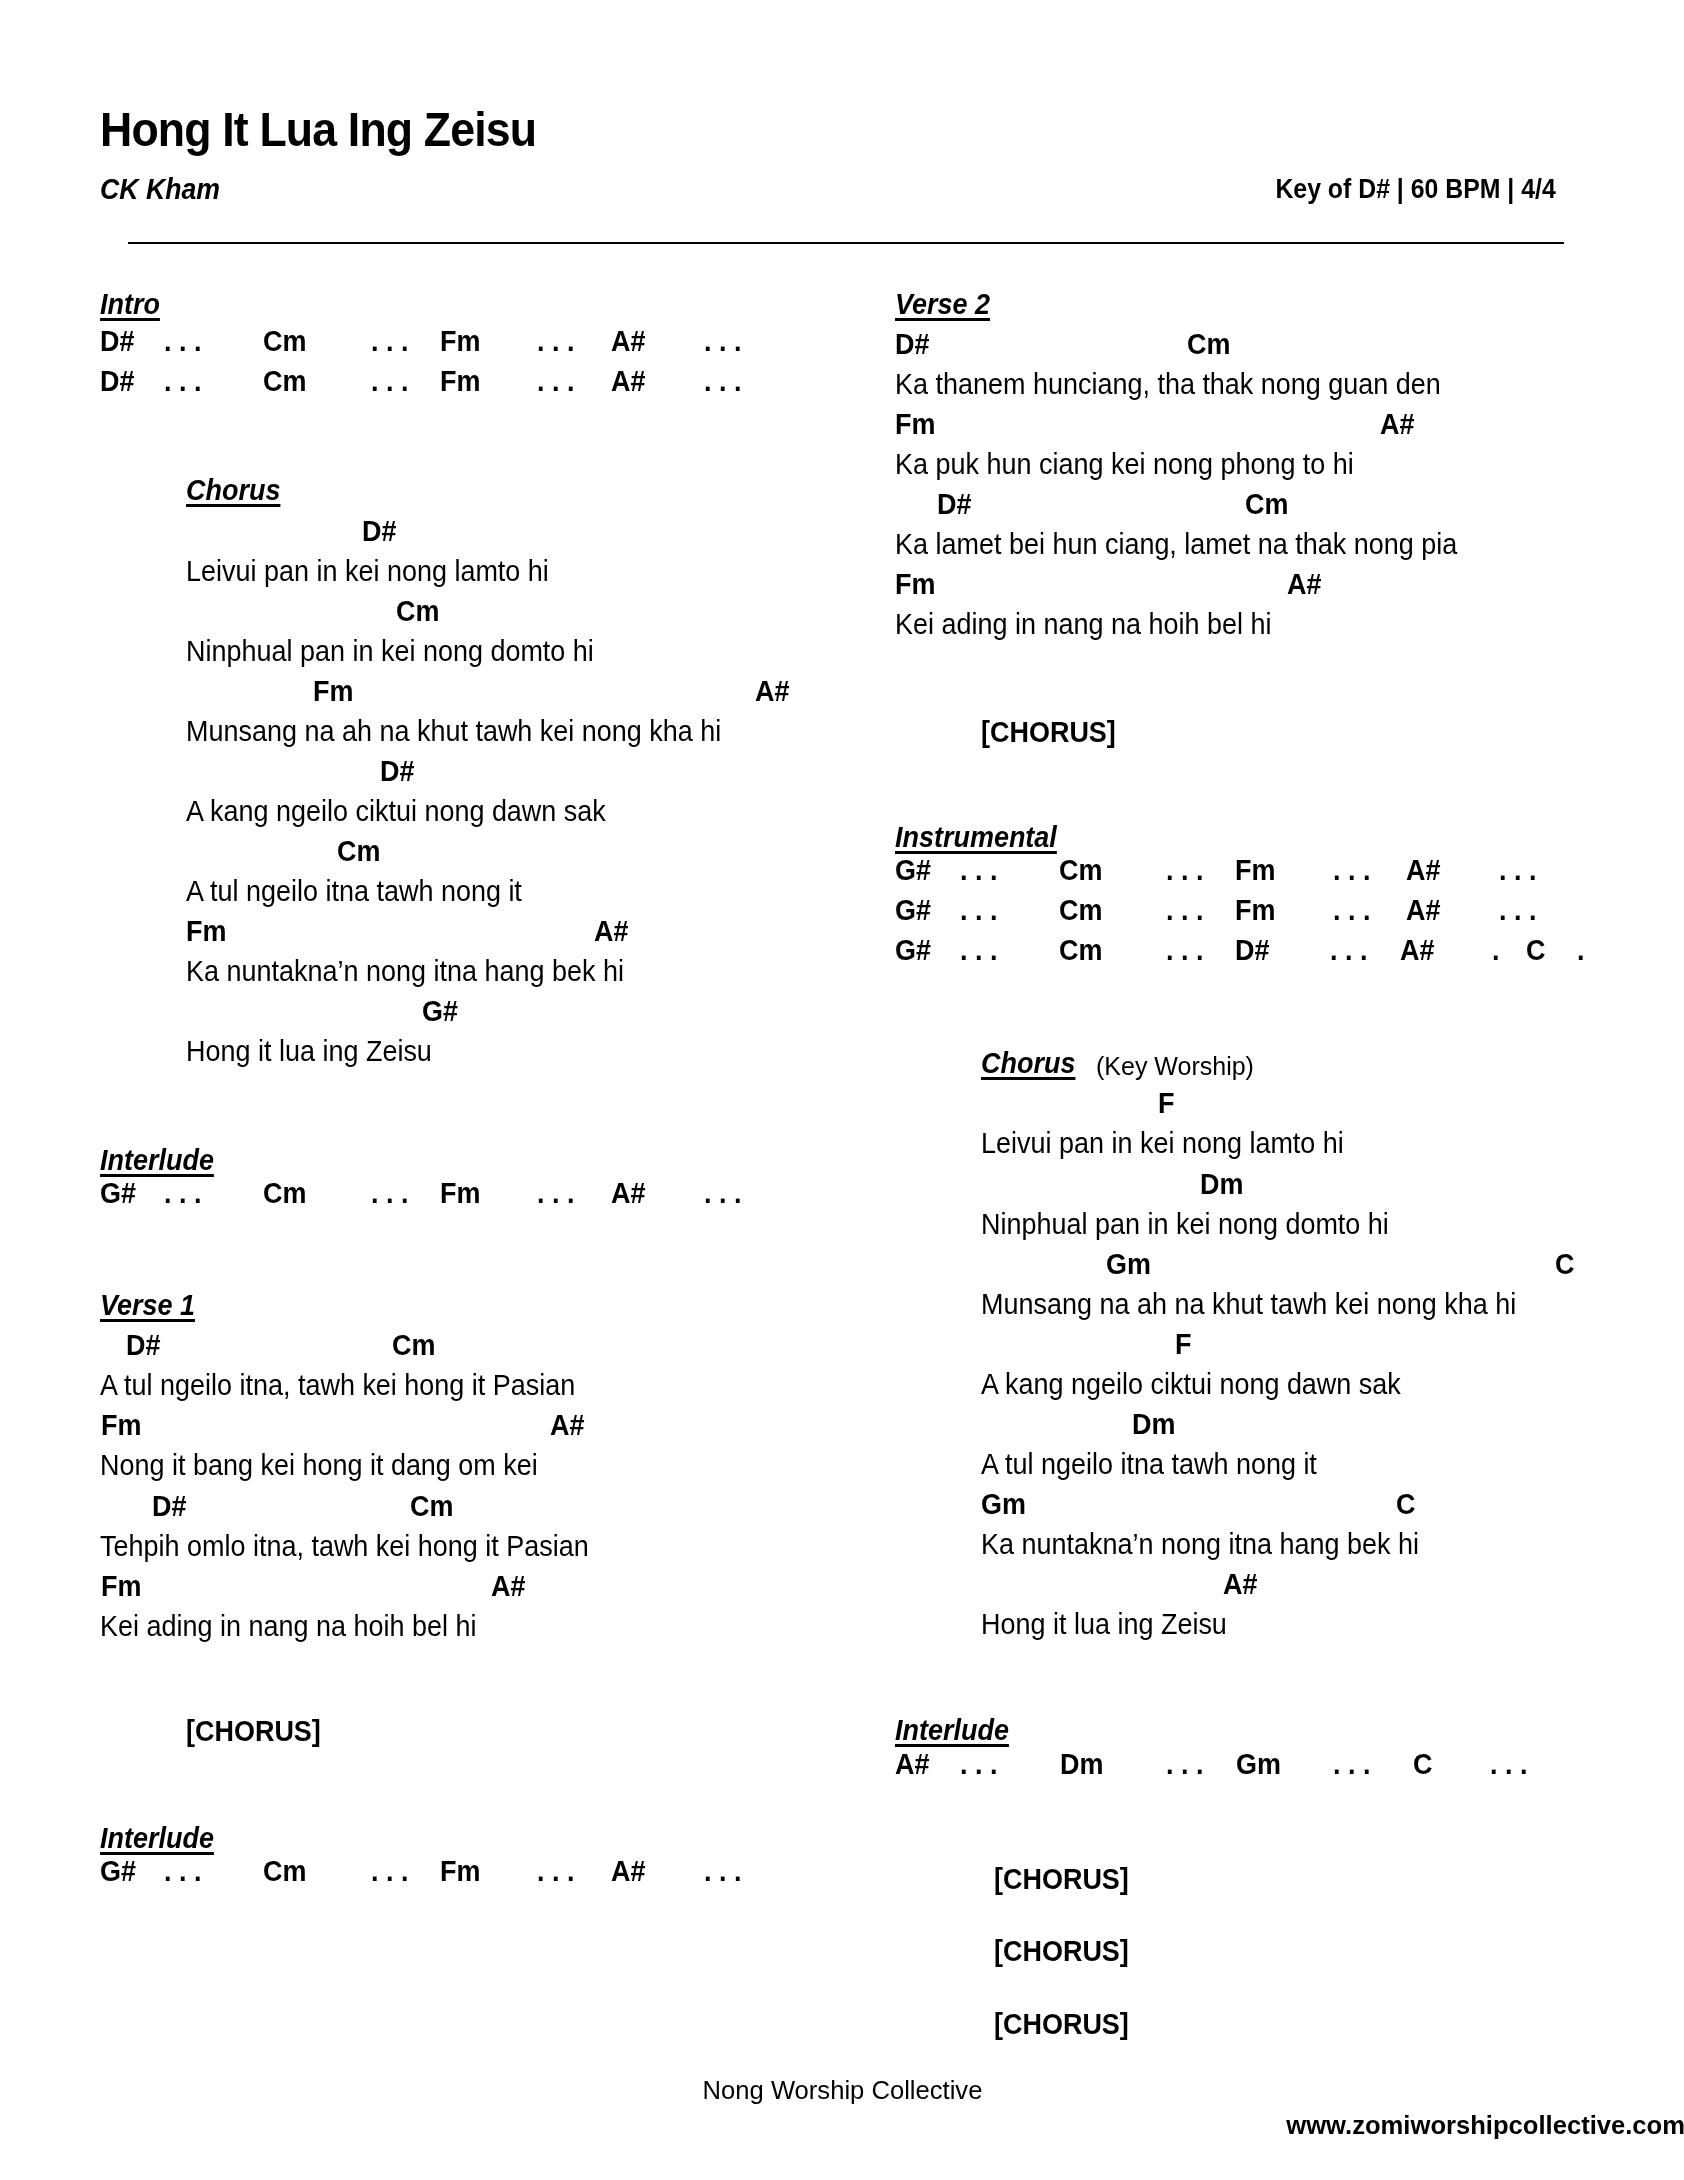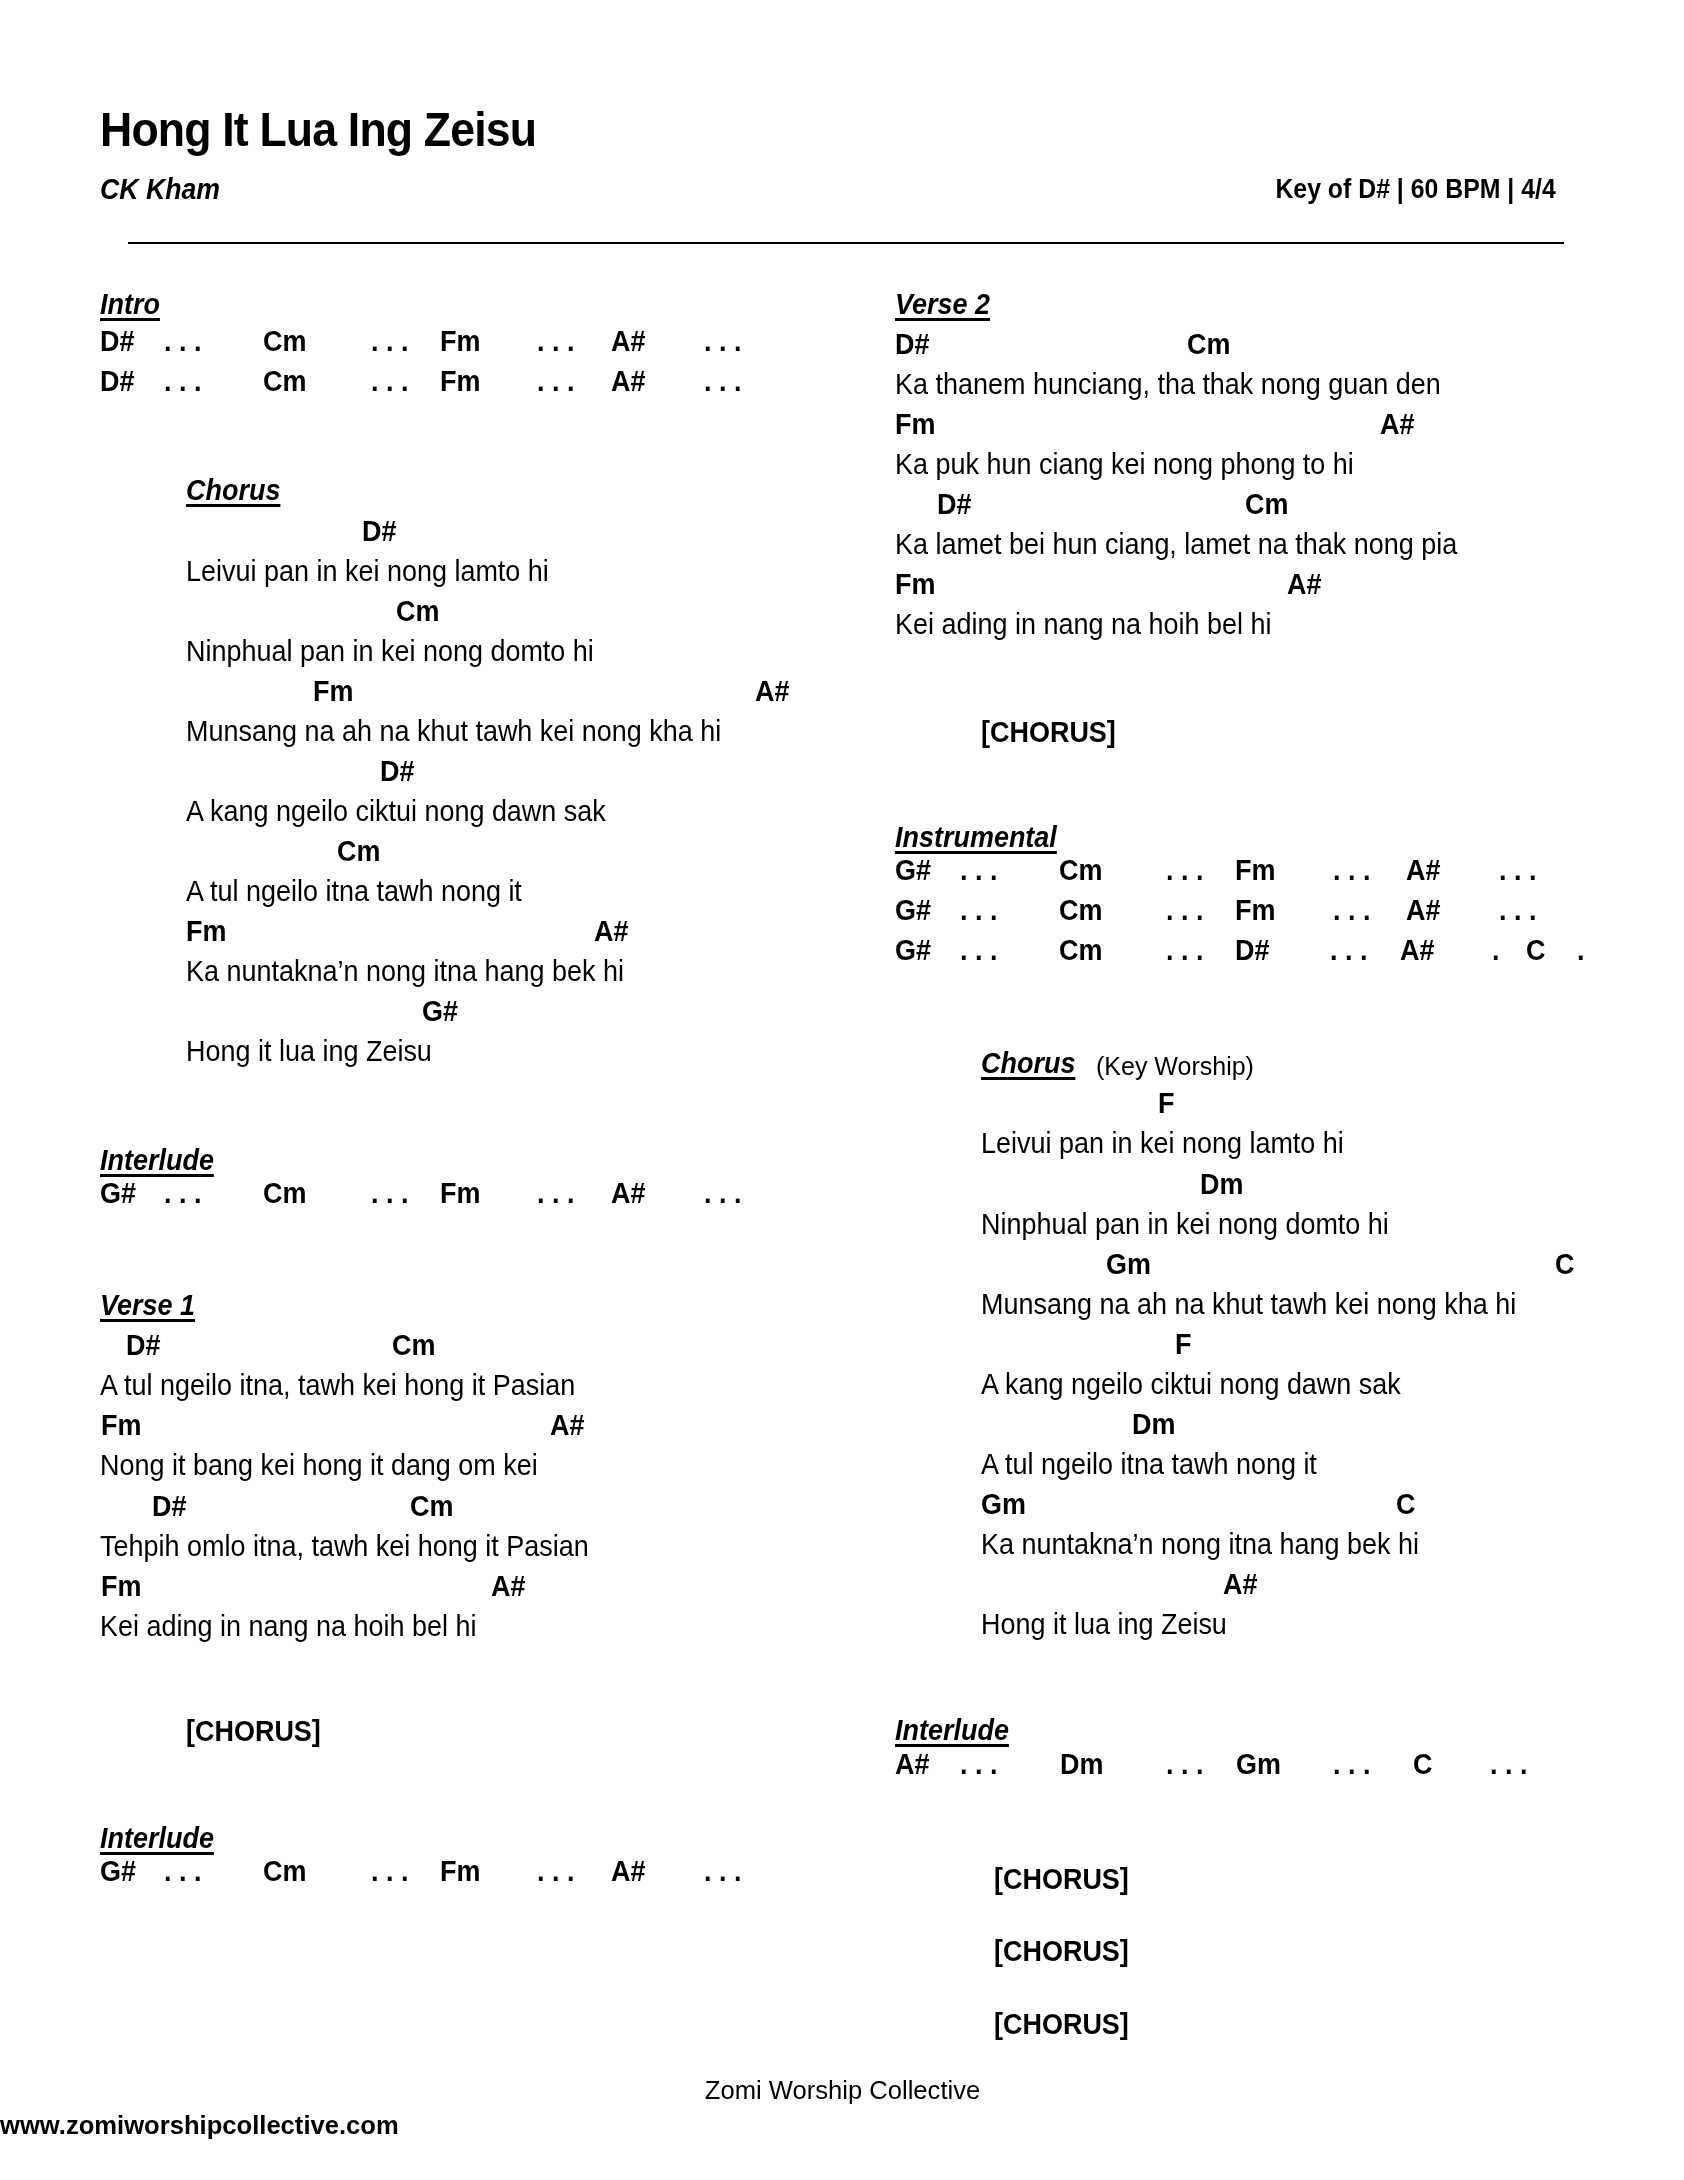--- a/index.html
+++ b/index.html
@@ -194,7 +194,7 @@
 <div class="abs ref" style="left:994px; top:1937px;">[CHORUS]</div>
 <div class="abs ref" style="left:994px; top:2010px;">[CHORUS]</div>
 
-<div class="abs foot1" style="top:2078px;">Zomi Worship Collective</div>
+<div class="abs foot1" style="top:2078px;">Nong Worship Collective</div>
 <div class="abs foot2" style="top:2113px;">www.zomiworshipcollective.com</div>
 
 

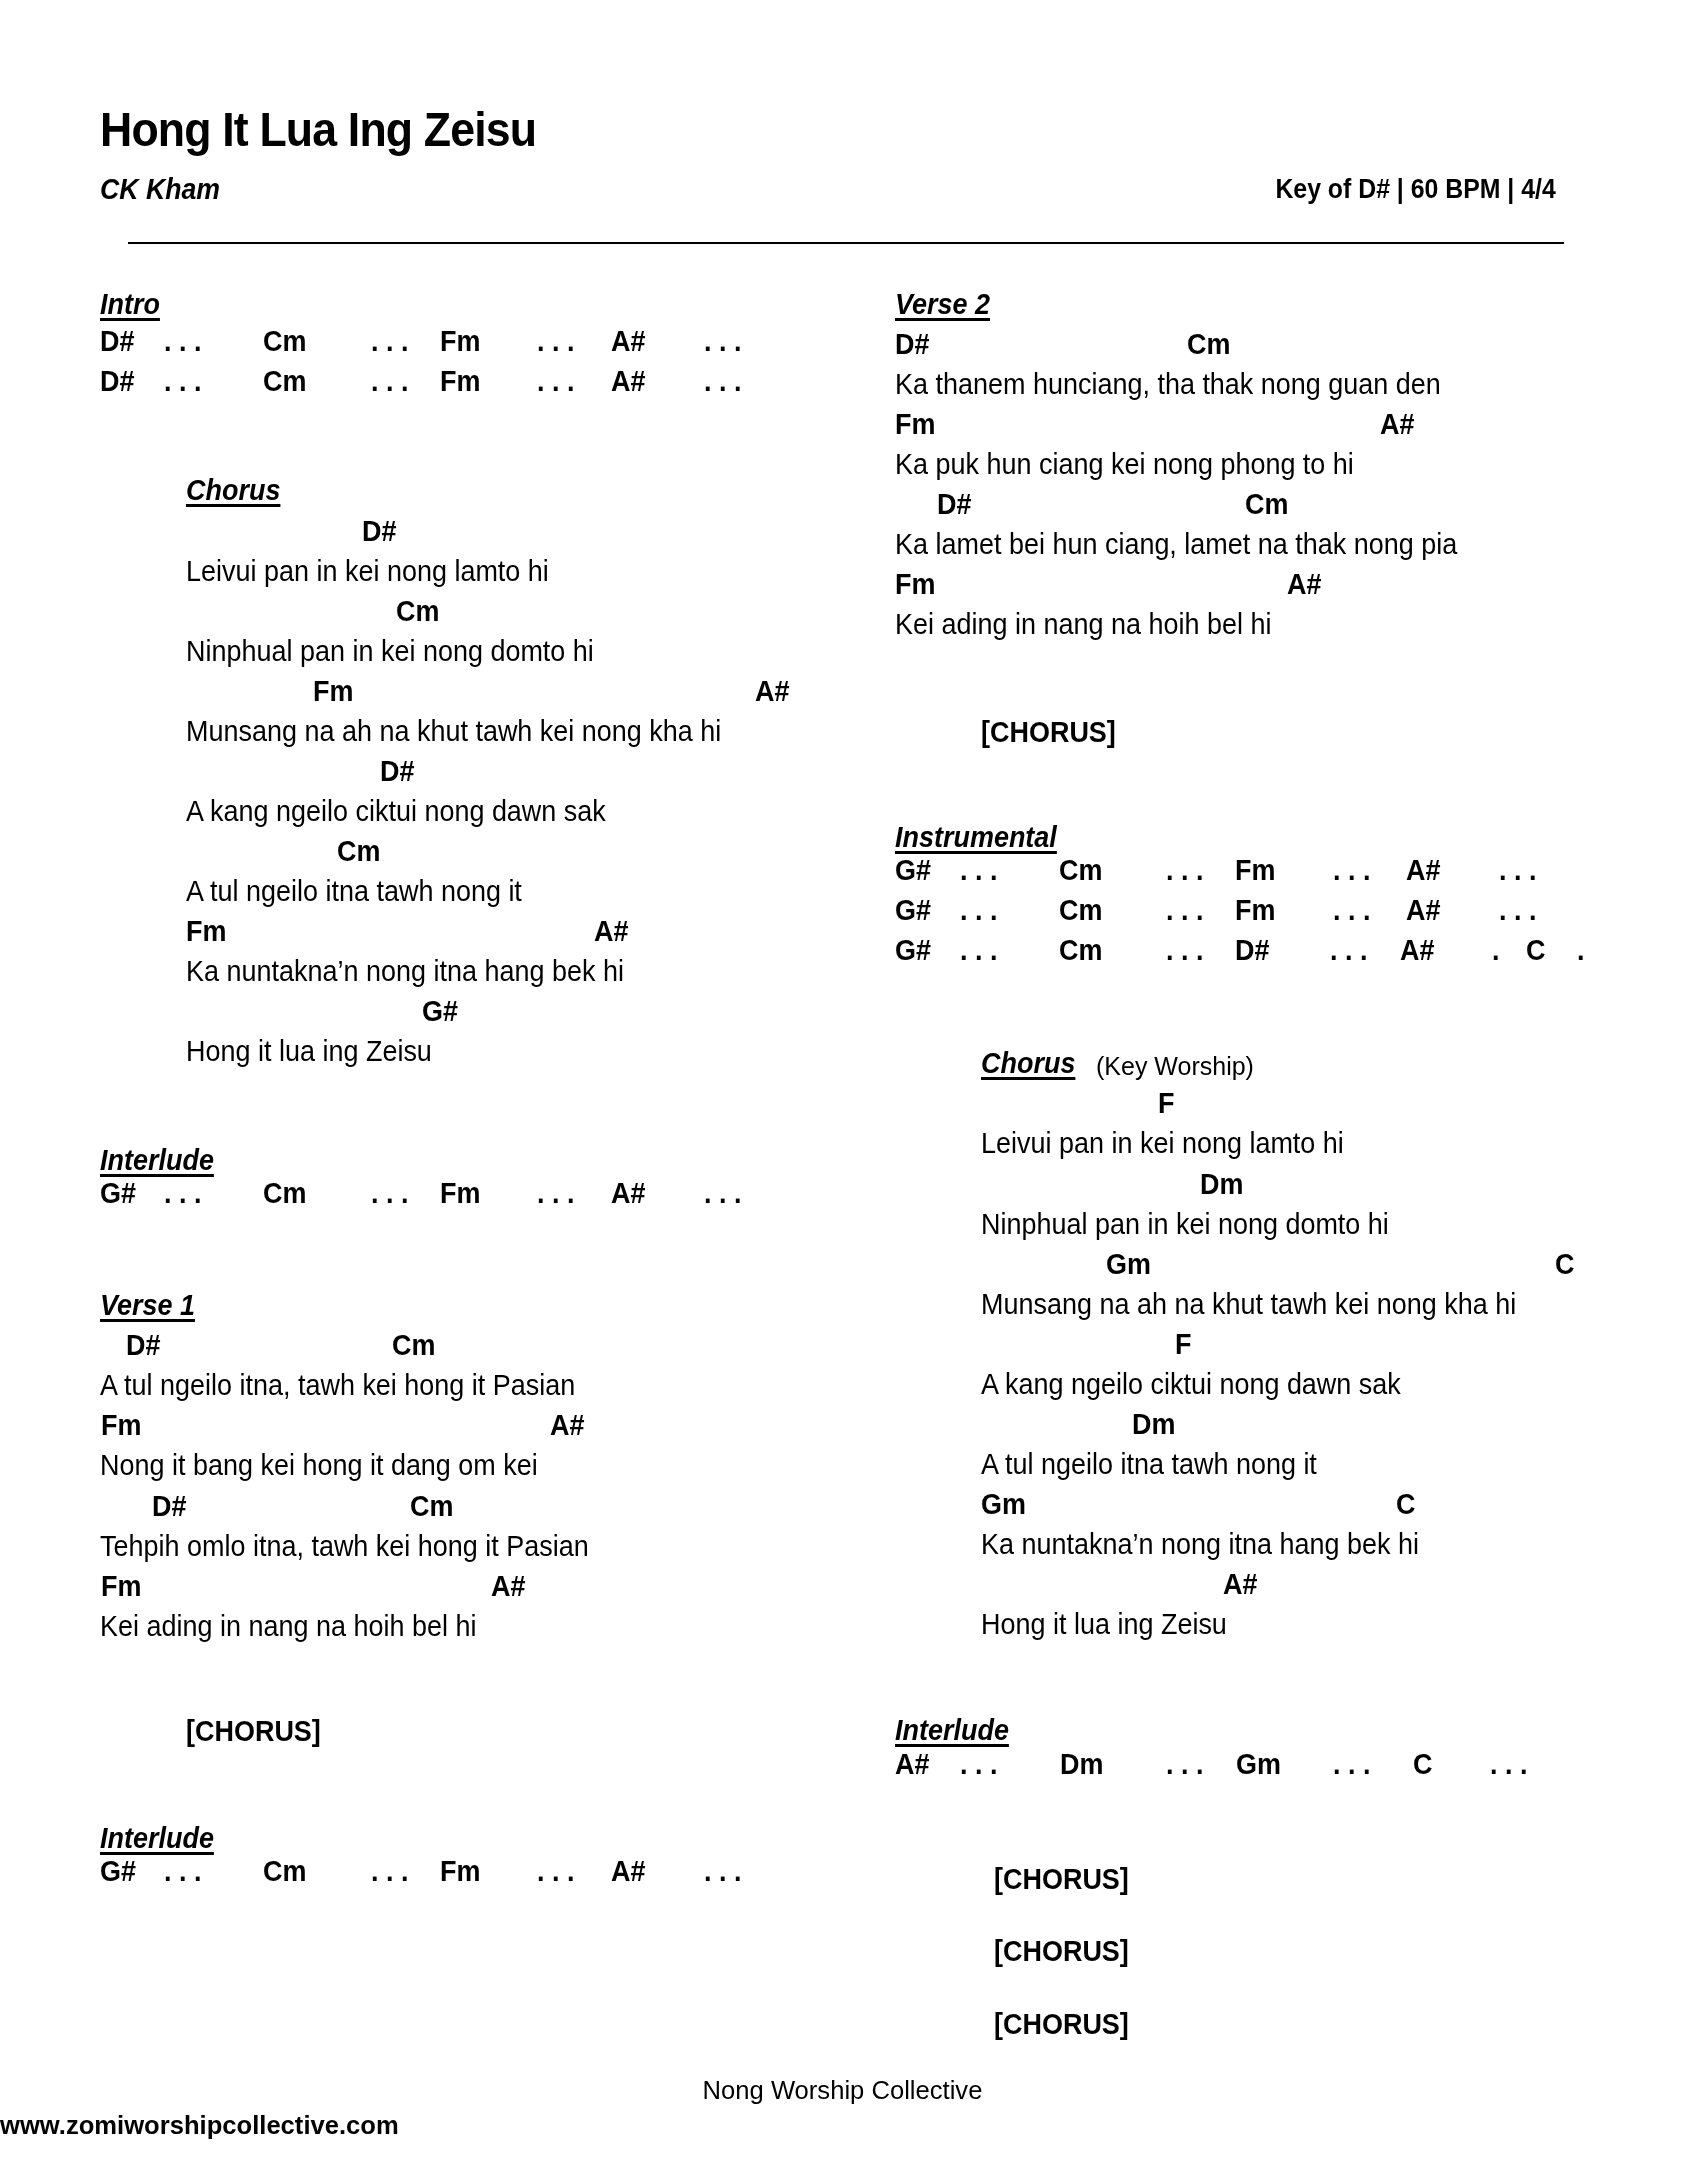--- a/index.html
+++ b/index.html
@@ -17,7 +17,7 @@
   .prog { font-size:29px; font-weight:bold; transform:scaleX(0.93); transform-origin:left top; }
   .ref { font-size:29px; font-weight:bold; transform:scaleX(0.93); transform-origin:left top; }
   .foot1 { font-size:25.6px; font-weight:normal; left:0; width:1685px; text-align:center; }
-  .foot2 { font-size:25.6px; font-weight:bold; left:0; width:1685px; text-align:left; }
+  .foot2 { font-size:25.6px; font-weight:bold; left:0; width:1685px; text-align:right; }
 </style>
 </head>
 <body>

